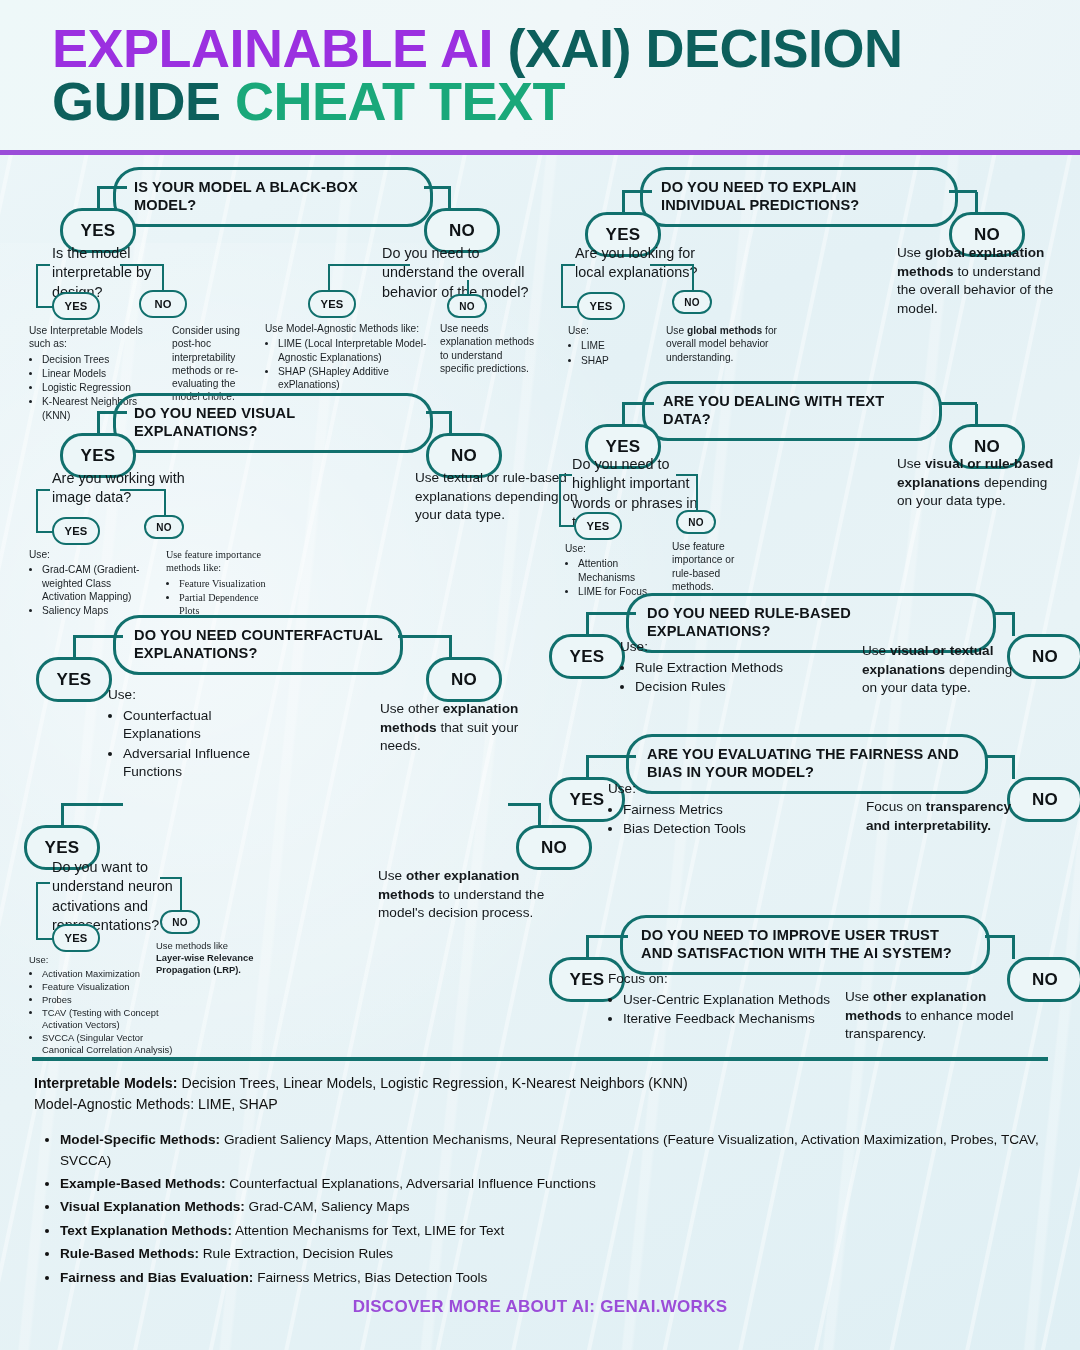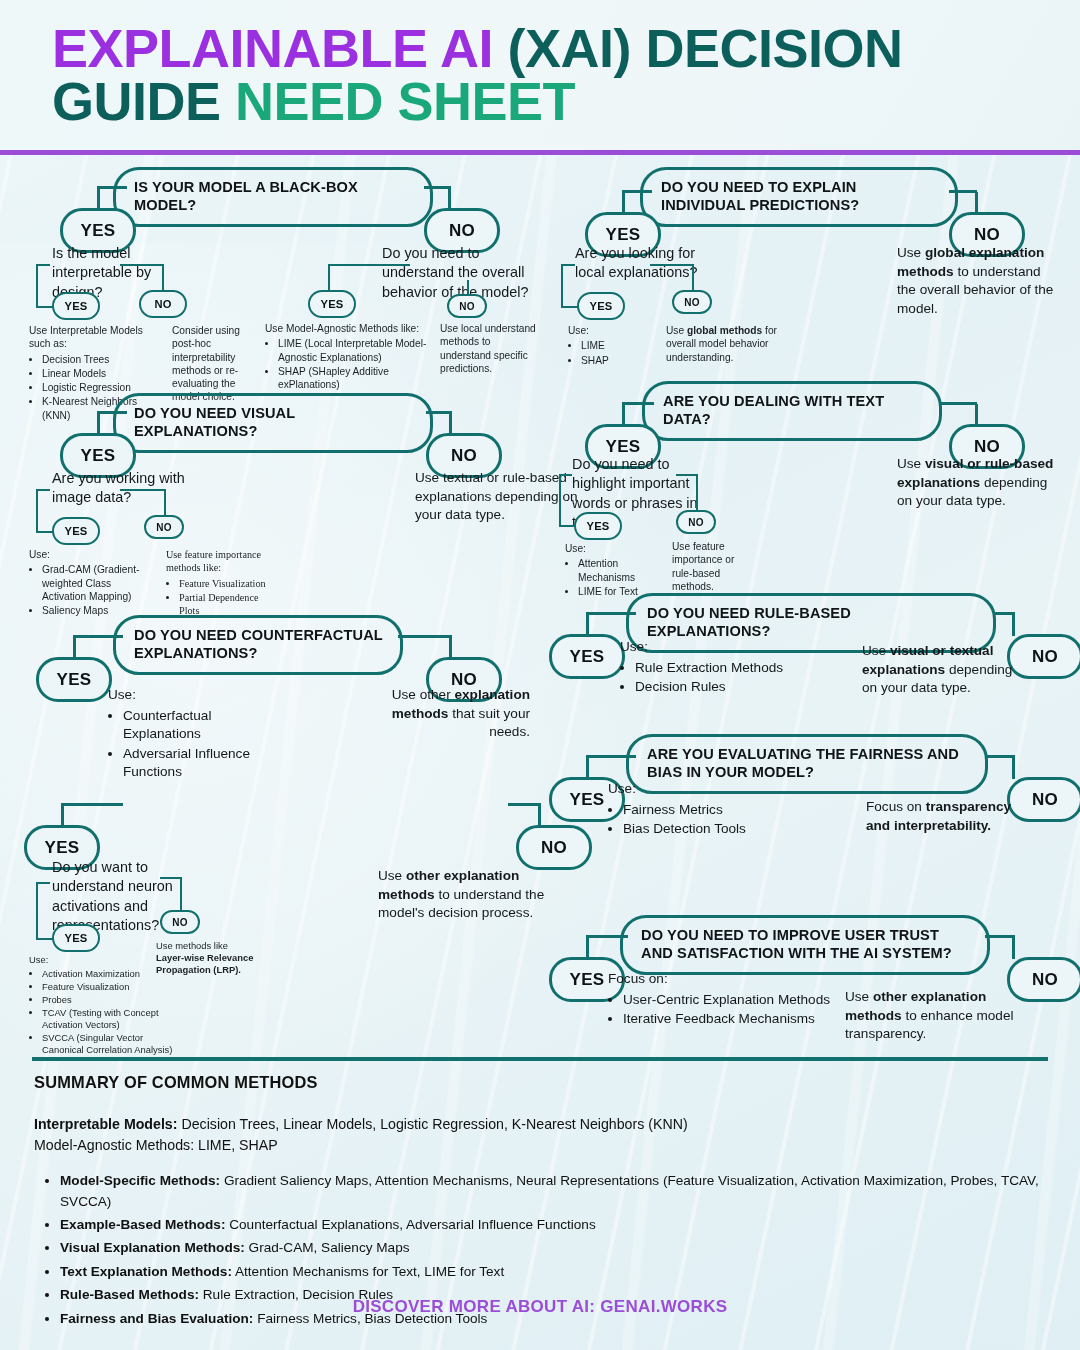--- a/index.html
+++ b/index.html
@@ -119,7 +119,7 @@
 <div class="header">
   <div class="title">
     <span class="t-purple">EXPLAINABLE AI </span><span class="t-teal">(XAI) DECISION</span><br>
-    <span class="t-teal">GUIDE </span><span class="t-green">NEED SHEET</span>
+    <span class="t-teal">GUIDE </span><span class="t-green">CHEAT TEXT</span>
   </div>
 </div>
 <div class="hdr-rule"></div>

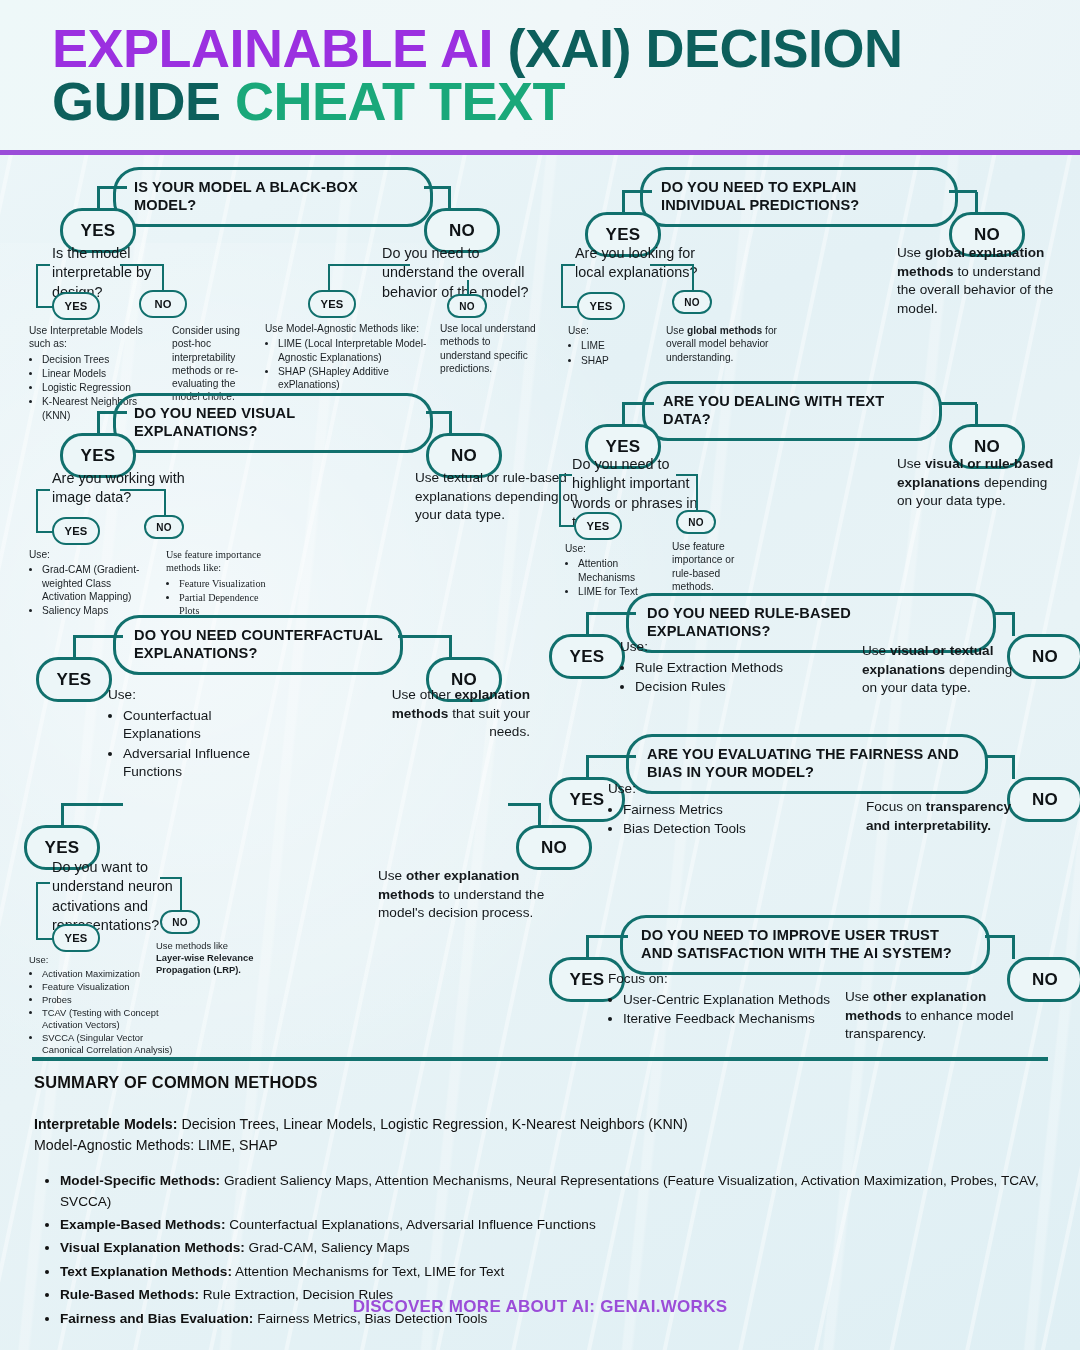--- a/index.html
+++ b/index.html
@@ -170,7 +170,7 @@
       <li>SHAP (SHapley Additive exPlanations)</li>
     </ul>
   </div>
-  <div class="node body-sm" style="left:440px;top:170px;width:98px;">Use local understand methods to understand specific predictions.</div>
+  <div class="node body-sm" style="left:440px;top:170px;width:98px;">Use needs explanation methods to understand specific predictions.</div>
 
   <div class="ln lnv" style="left:622px;top:40px;height:22px;"></div>
   <div class="ln lnh" style="left:622px;top:38px;width:30px;"></div>

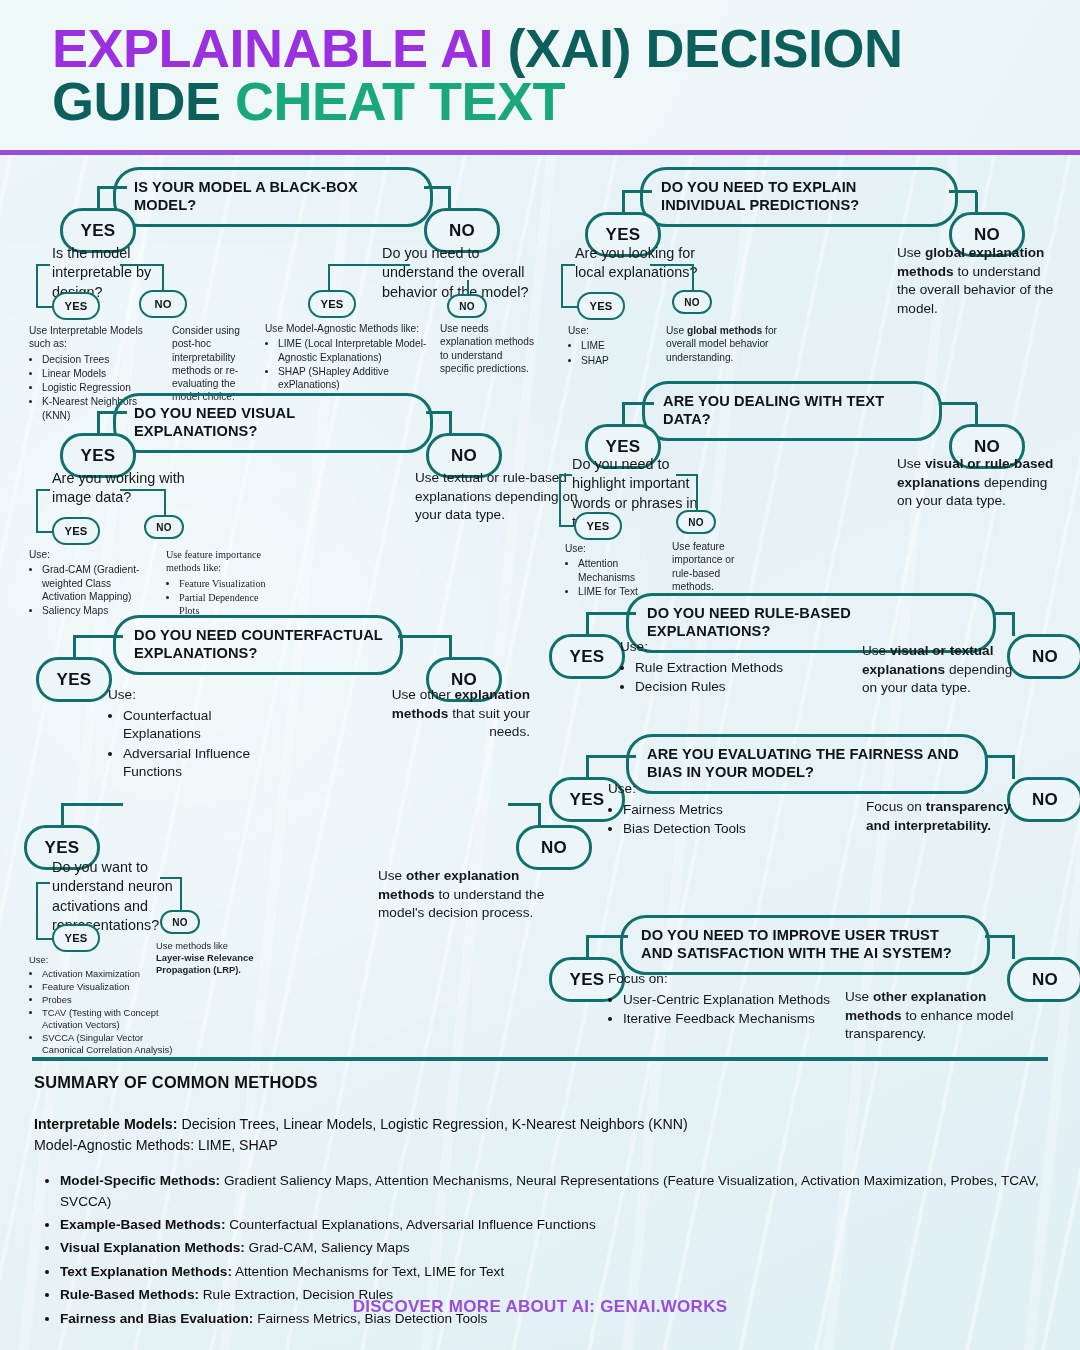--- a/index.html
+++ b/index.html
@@ -266,7 +266,7 @@
     <div>Use:</div>
     <ul class="lst sm">
       <li>Attention Mechanisms</li>
-      <li>LIME for Text</li>
+      <li>LIME for Focus</li>
     </ul>
   </div>
   <div class="node body-sm" style="left:672px;top:388px;width:72px;">Use feature importance or rule-based methods.</div>

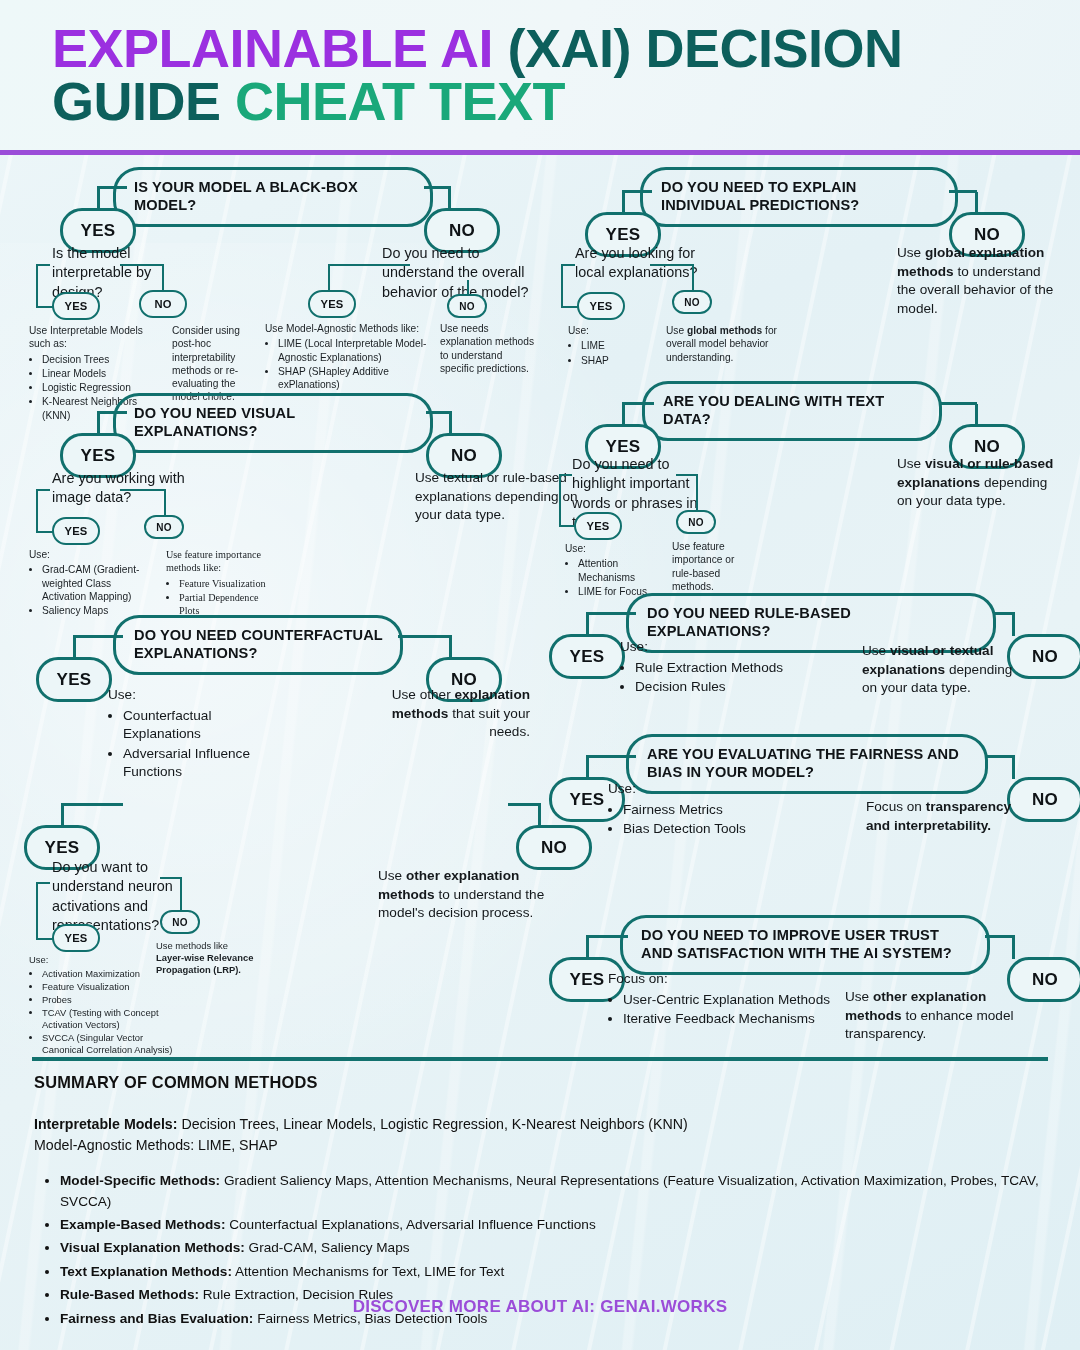--- a/index.html
+++ b/index.html
@@ -287,7 +287,7 @@
       <li>Adversarial Influence Functions</li>
     </ul>
   </div>
-  <div class="node body-md" style="left:380px;top:534px;width:150px;text-align:right;">
+  <div class="node body-md" style="left:380px;top:548px;width:150px;">
     <span>Use other </span><span class="b">explanation methods</span><span> that suit your needs.</span>
   </div>
 

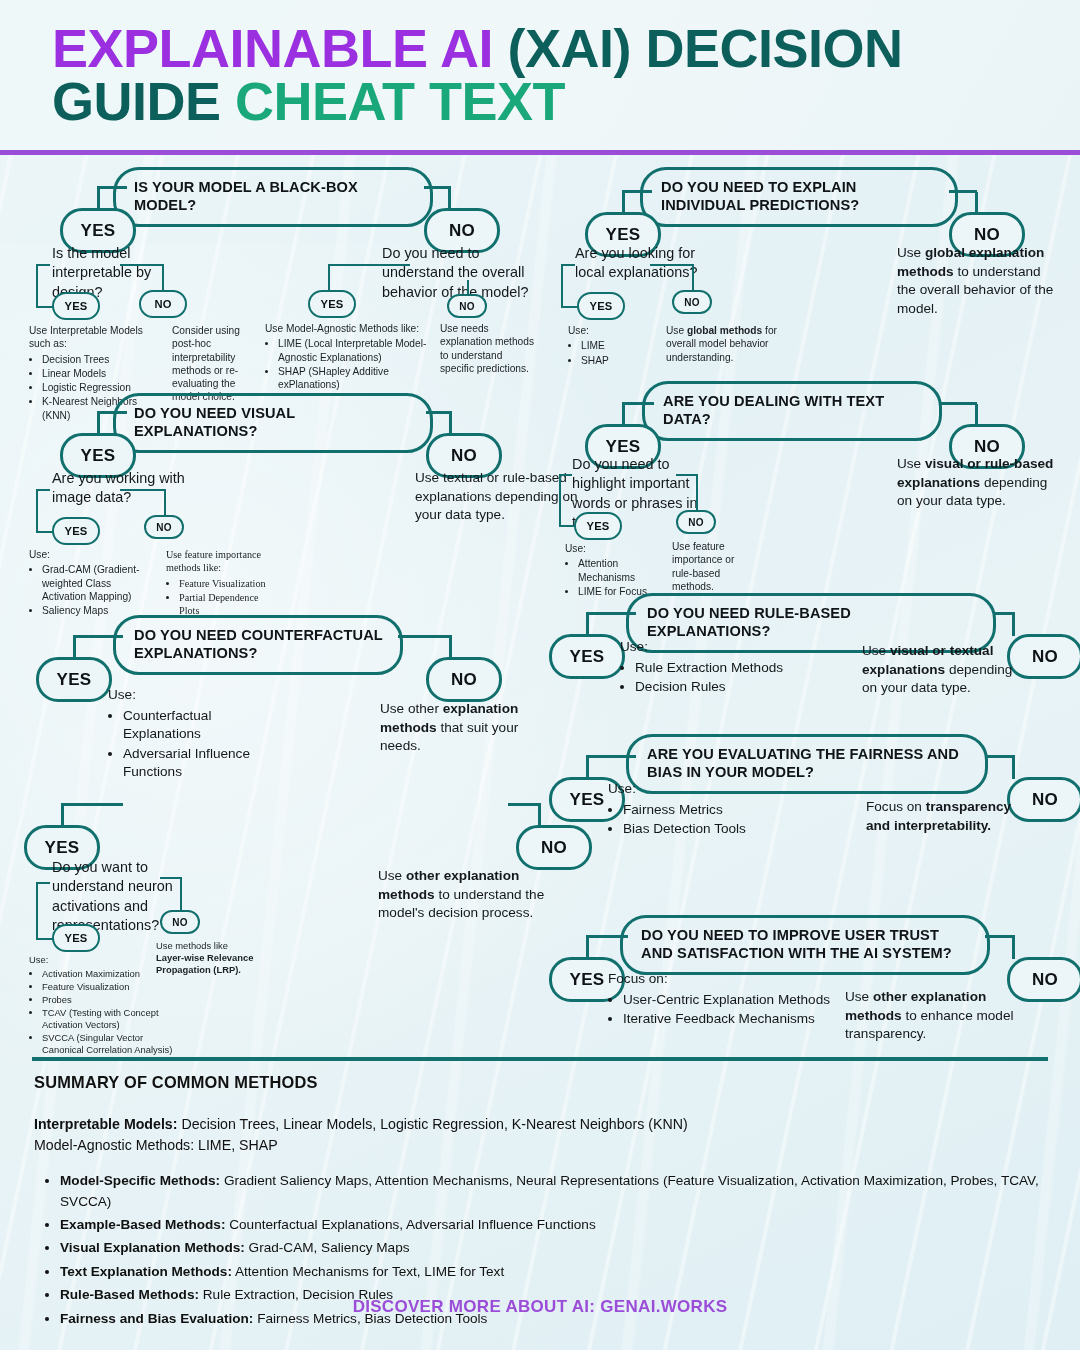--- a/index.html
+++ b/index.html
@@ -390,7 +390,6 @@
 
 <div class="sum-rule"></div>
 <div class="summary">
-  <div class="sum-h">SUMMARY OF COMMON METHODS</div>
   <p class="sum-line">
     <span class="b">Interpretable Models:</span><span> Decision Trees, Linear Models, Logistic Regression, K-Nearest Neighbors (KNN)</span>
   </p>

